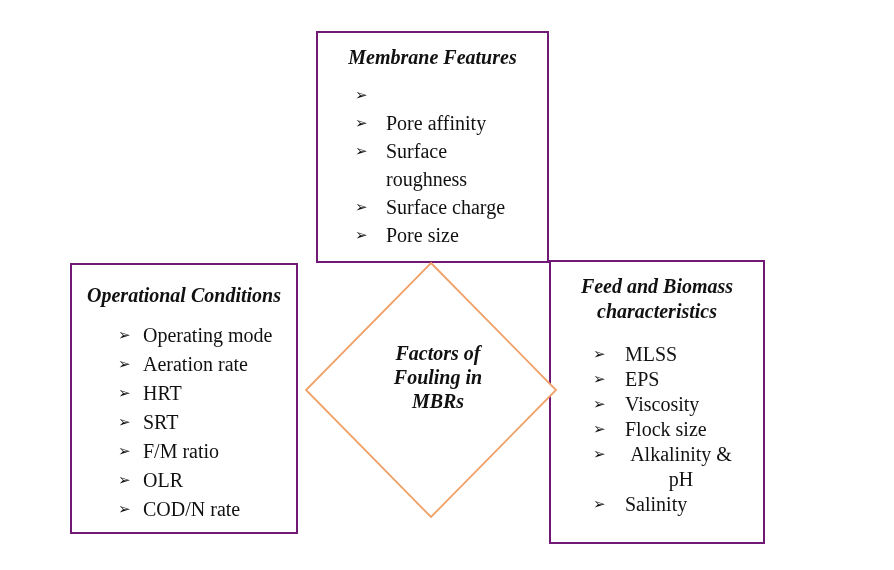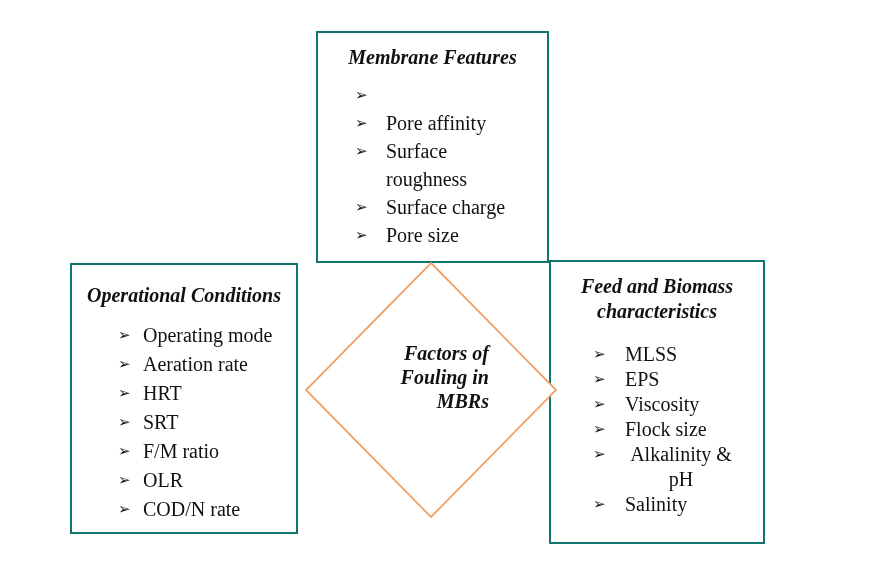--- a/index.html
+++ b/index.html
@@ -14,7 +14,7 @@
   }
   .box {
     position: absolute;
-    border: 2px solid #0f766e;
+    border: 2px solid #701a75;
     background: #ffffff;
     box-sizing: border-box;
   }

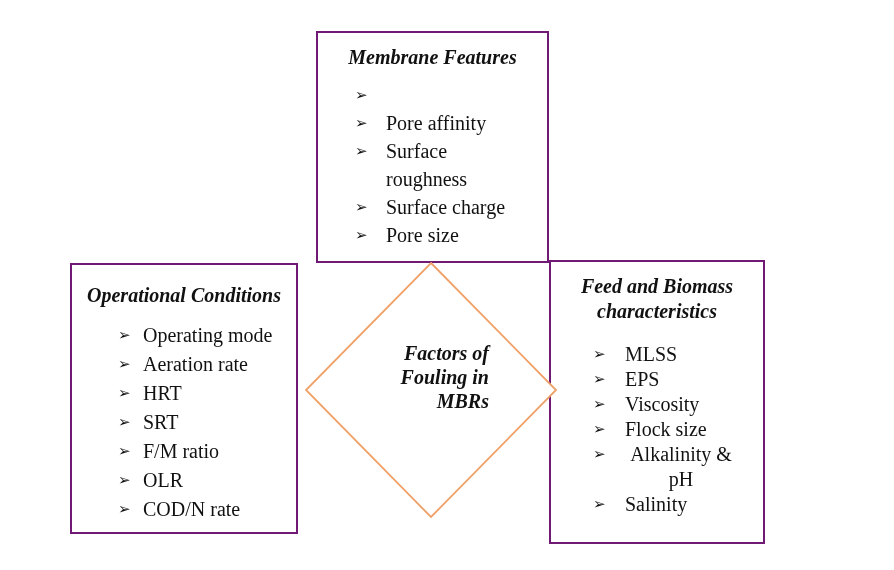--- a/index.html
+++ b/index.html
@@ -66,7 +66,7 @@
     font-style: italic;
     font-size: 20px;
     line-height: 24px;
-    text-align: right;
+    text-align: center;
   }
 </style>
 </head>

